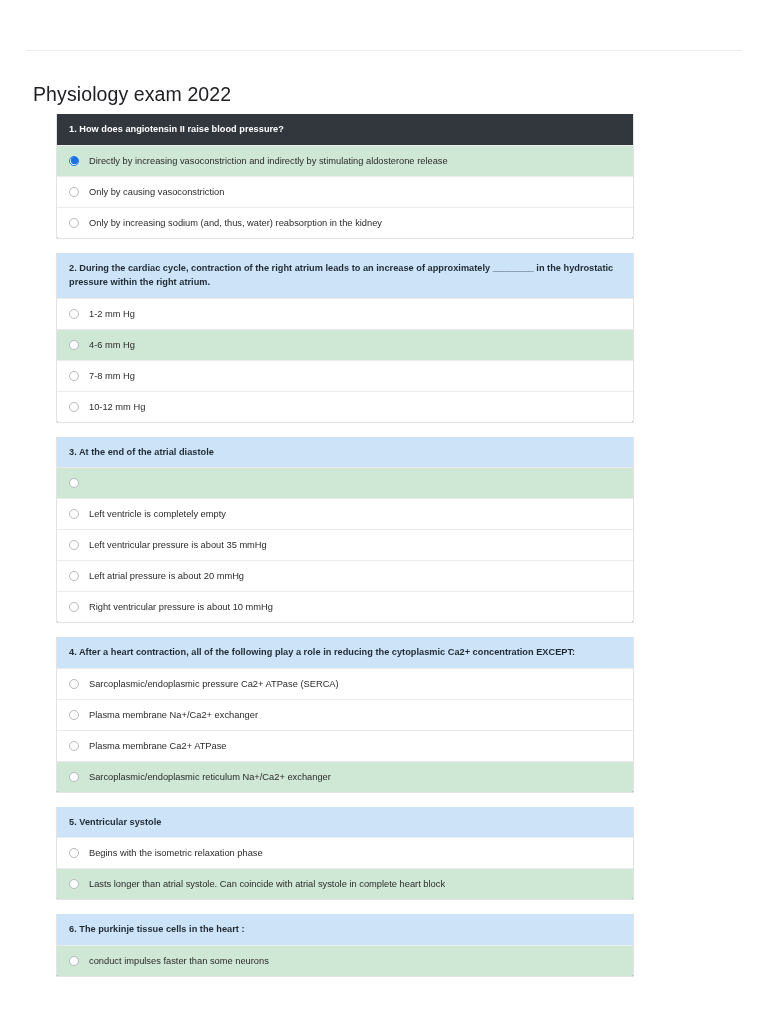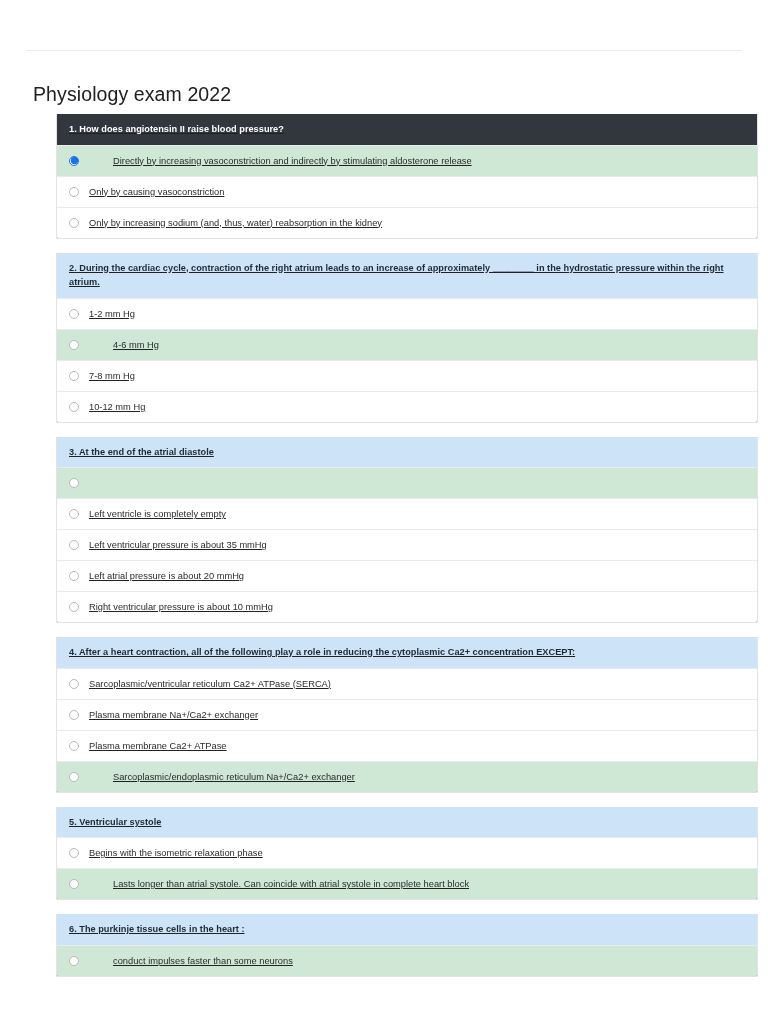--- a/index.html
+++ b/index.html
@@ -54,14 +54,13 @@
   }
 
   .question-card {
-    width: 702px;
+    width: 578px;
     background: #0369a1;
     border: 1px solid #e3e3e3;
     border-top: none;
     border-radius: 0 0 2px 2px;
     margin-bottom: 14px;
     overflow: hidden;
-    text-decoration: underline;
   }
 
   .q-header {

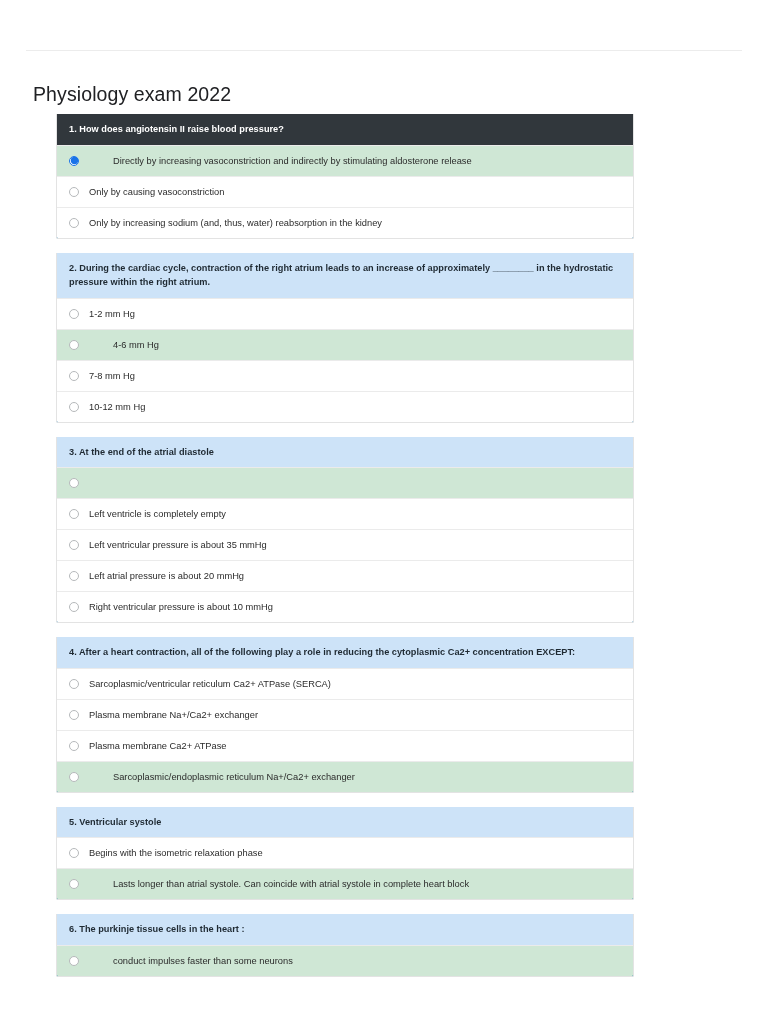--- a/index.html
+++ b/index.html
@@ -91,7 +91,7 @@
     color: #2b2b2b;
   }
   .option-row:first-of-type { border-top: none; }
-  .option-row.highlight { background: #cfe7d5; gap: 24px; }
+  .option-row.highlight { background: #cfe7d5; }
 
   .radio {
     flex: 0 0 auto;

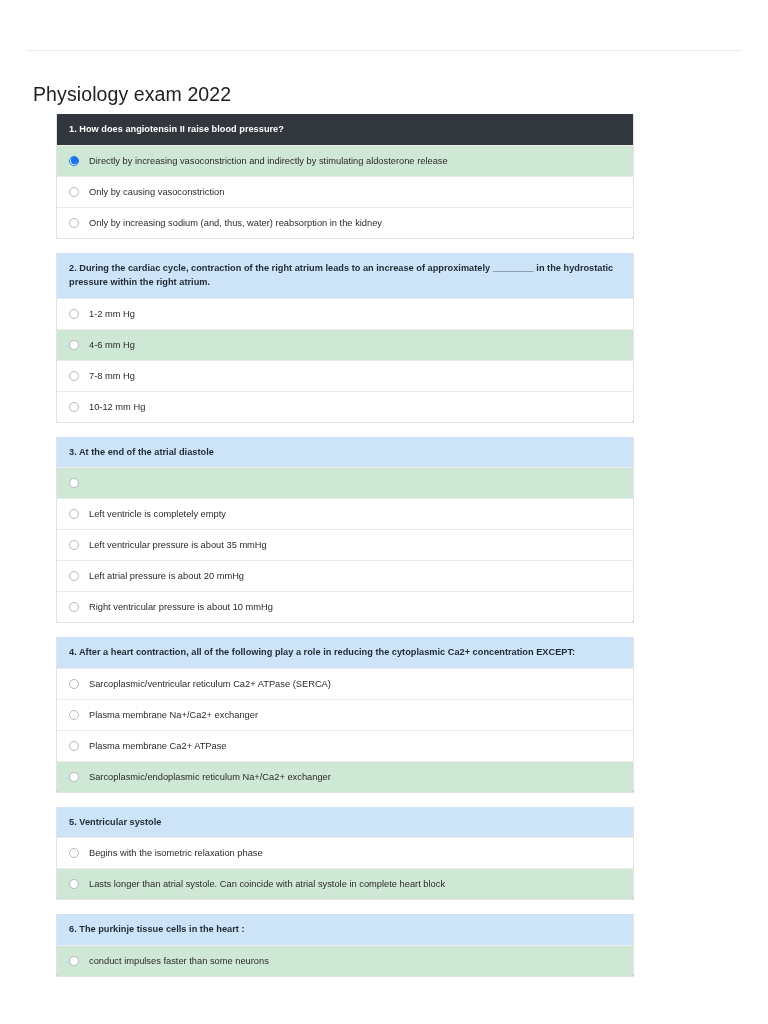--- a/index.html
+++ b/index.html
@@ -194,7 +194,7 @@
         <div class="q-header blue">4. After a heart contraction, all of the following play a role in reducing the cytoplasmic Ca2+ concentration EXCEPT:</div>
         <div class="option-row">
           <span class="radio"></span>
-          <span class="option-label">Sarcoplasmic/ventricular reticulum Ca2+ ATPase (SERCA)</span>
+          <span class="option-label">Sarcoplasmic/endoplasmic pressure Ca2+ ATPase (SERCA)</span>
         </div>
         <div class="option-row">
           <span class="radio"></span>

